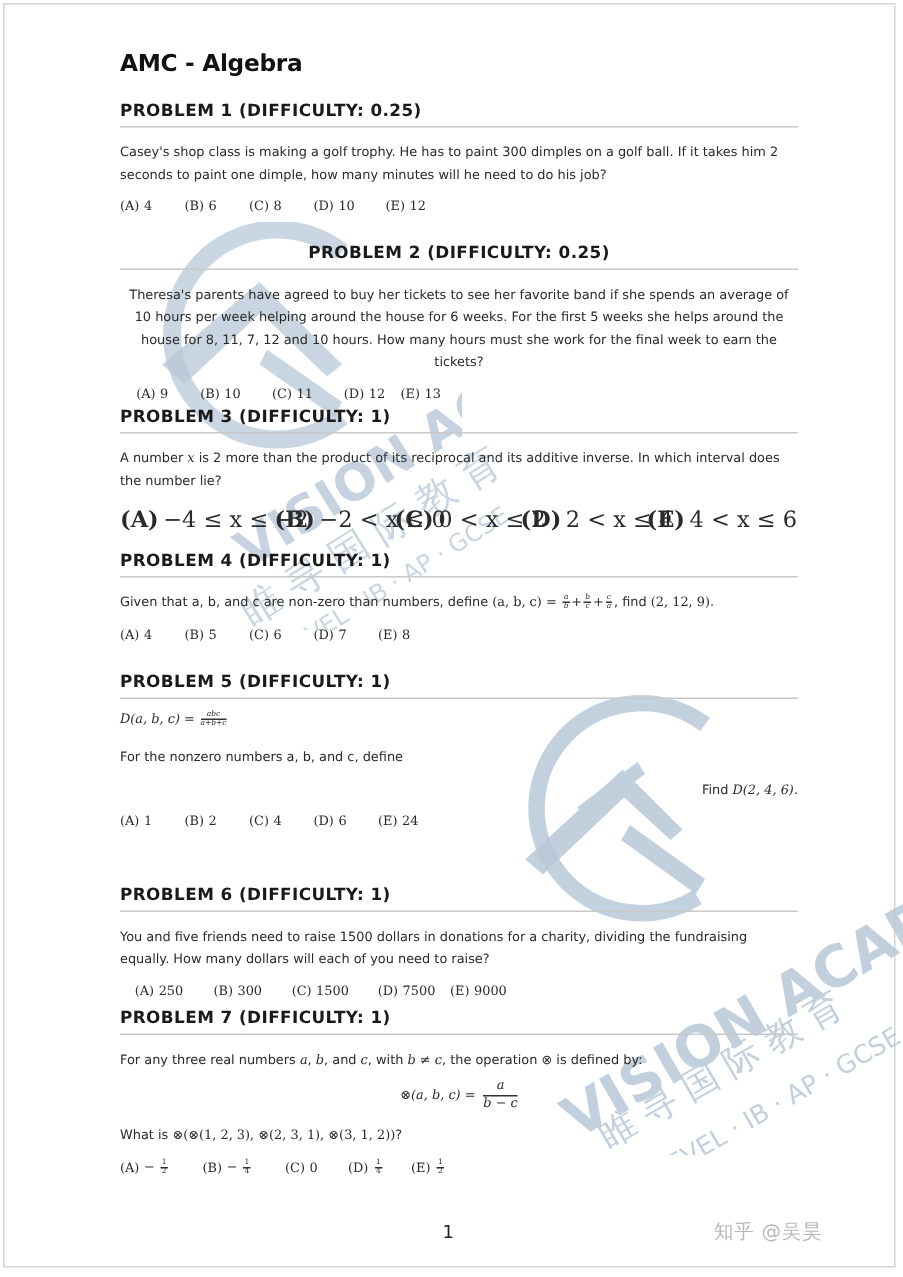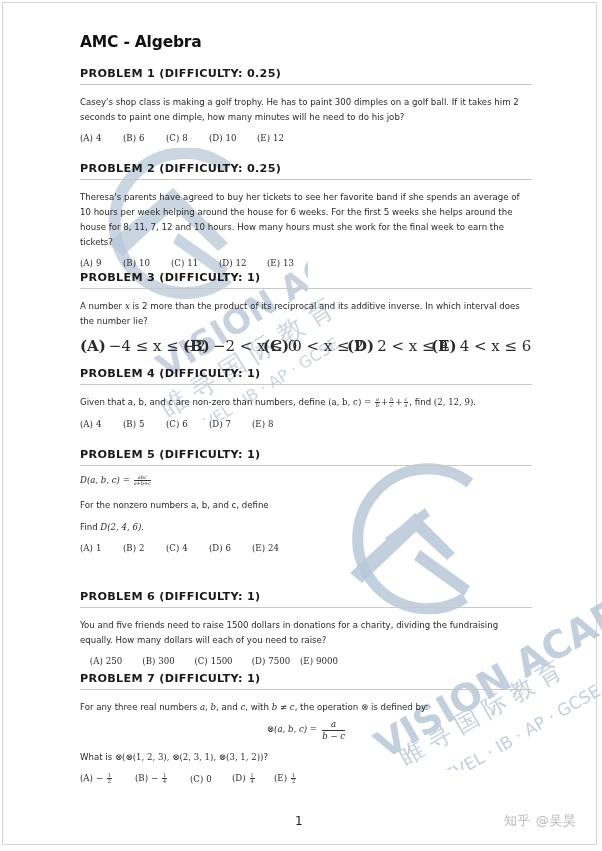--- a/index.html
+++ b/index.html
@@ -121,7 +121,7 @@
   </div>
 </section>
 
-<section class="section" style="top:162px;">
+<section class="section" style="top:162px;text-align:center;">
   <h2 class="sec-head">PROBLEM 2 (DIFFICULTY: 0.25)</h2>
   <p class="para" style="margin-top:10px;">Theresa's parents have agreed to buy her tickets to see her favorite band if she spends an average of 10 hours per week helping around the house for 6 weeks. For the first 5 weeks she helps around the house for 8, 11, 7, 12 and 10 hours. How many hours must she work for the final week to earn the tickets?</p>
   <div class="choices" style="margin-top:8px;">

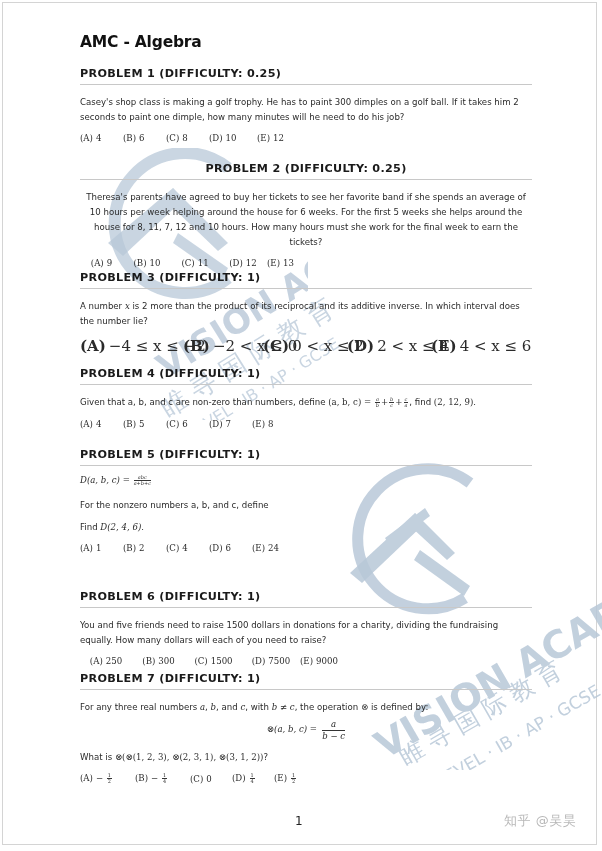--- a/index.html
+++ b/index.html
@@ -181,7 +181,7 @@
       </span>
   </p>
   <p class="para" style="margin-top:10px;">For the nonzero numbers a, b, and c, define</p>
-  <p class="para" style="margin-top:7px;">
+  <p class="para" style="margin-top:7px;text-align:right;">
     <span>Find </span><span class="math">D(2, 4, 6)</span><span>.</span>
   </p>
   <div class="choices" style="margin-top:8px;">

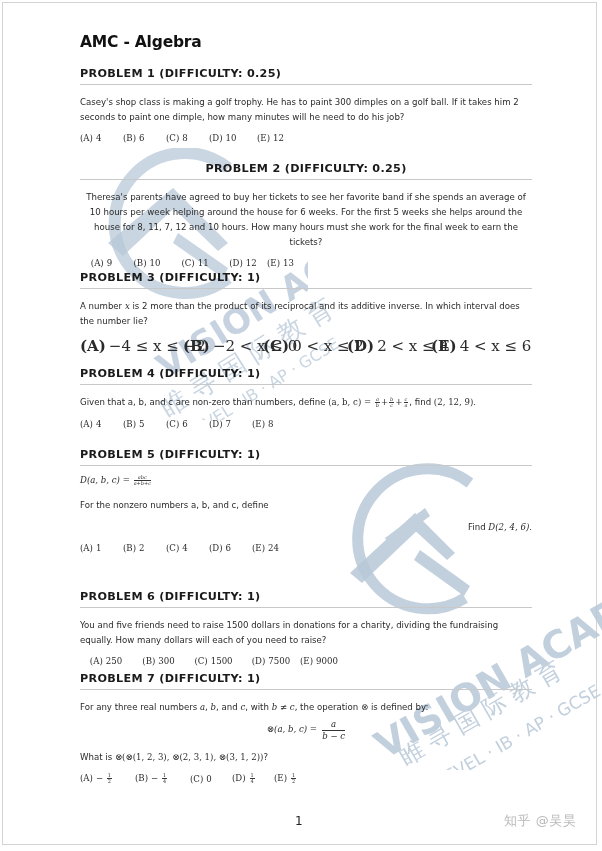--- a/index.html
+++ b/index.html
@@ -48,7 +48,7 @@
       font-family: "DejaVu Sans", sans-serif; font-size: 12px; color: #222;
     }
     .credit {
-      position: absolute; left: 504px; top: 812px;
+      position: absolute; left: 476px; top: 812px;
       font-family: "DejaVu Sans", sans-serif; font-size: 13px; color: #b8b8b8;
       letter-spacing: 0.5px;
     }

